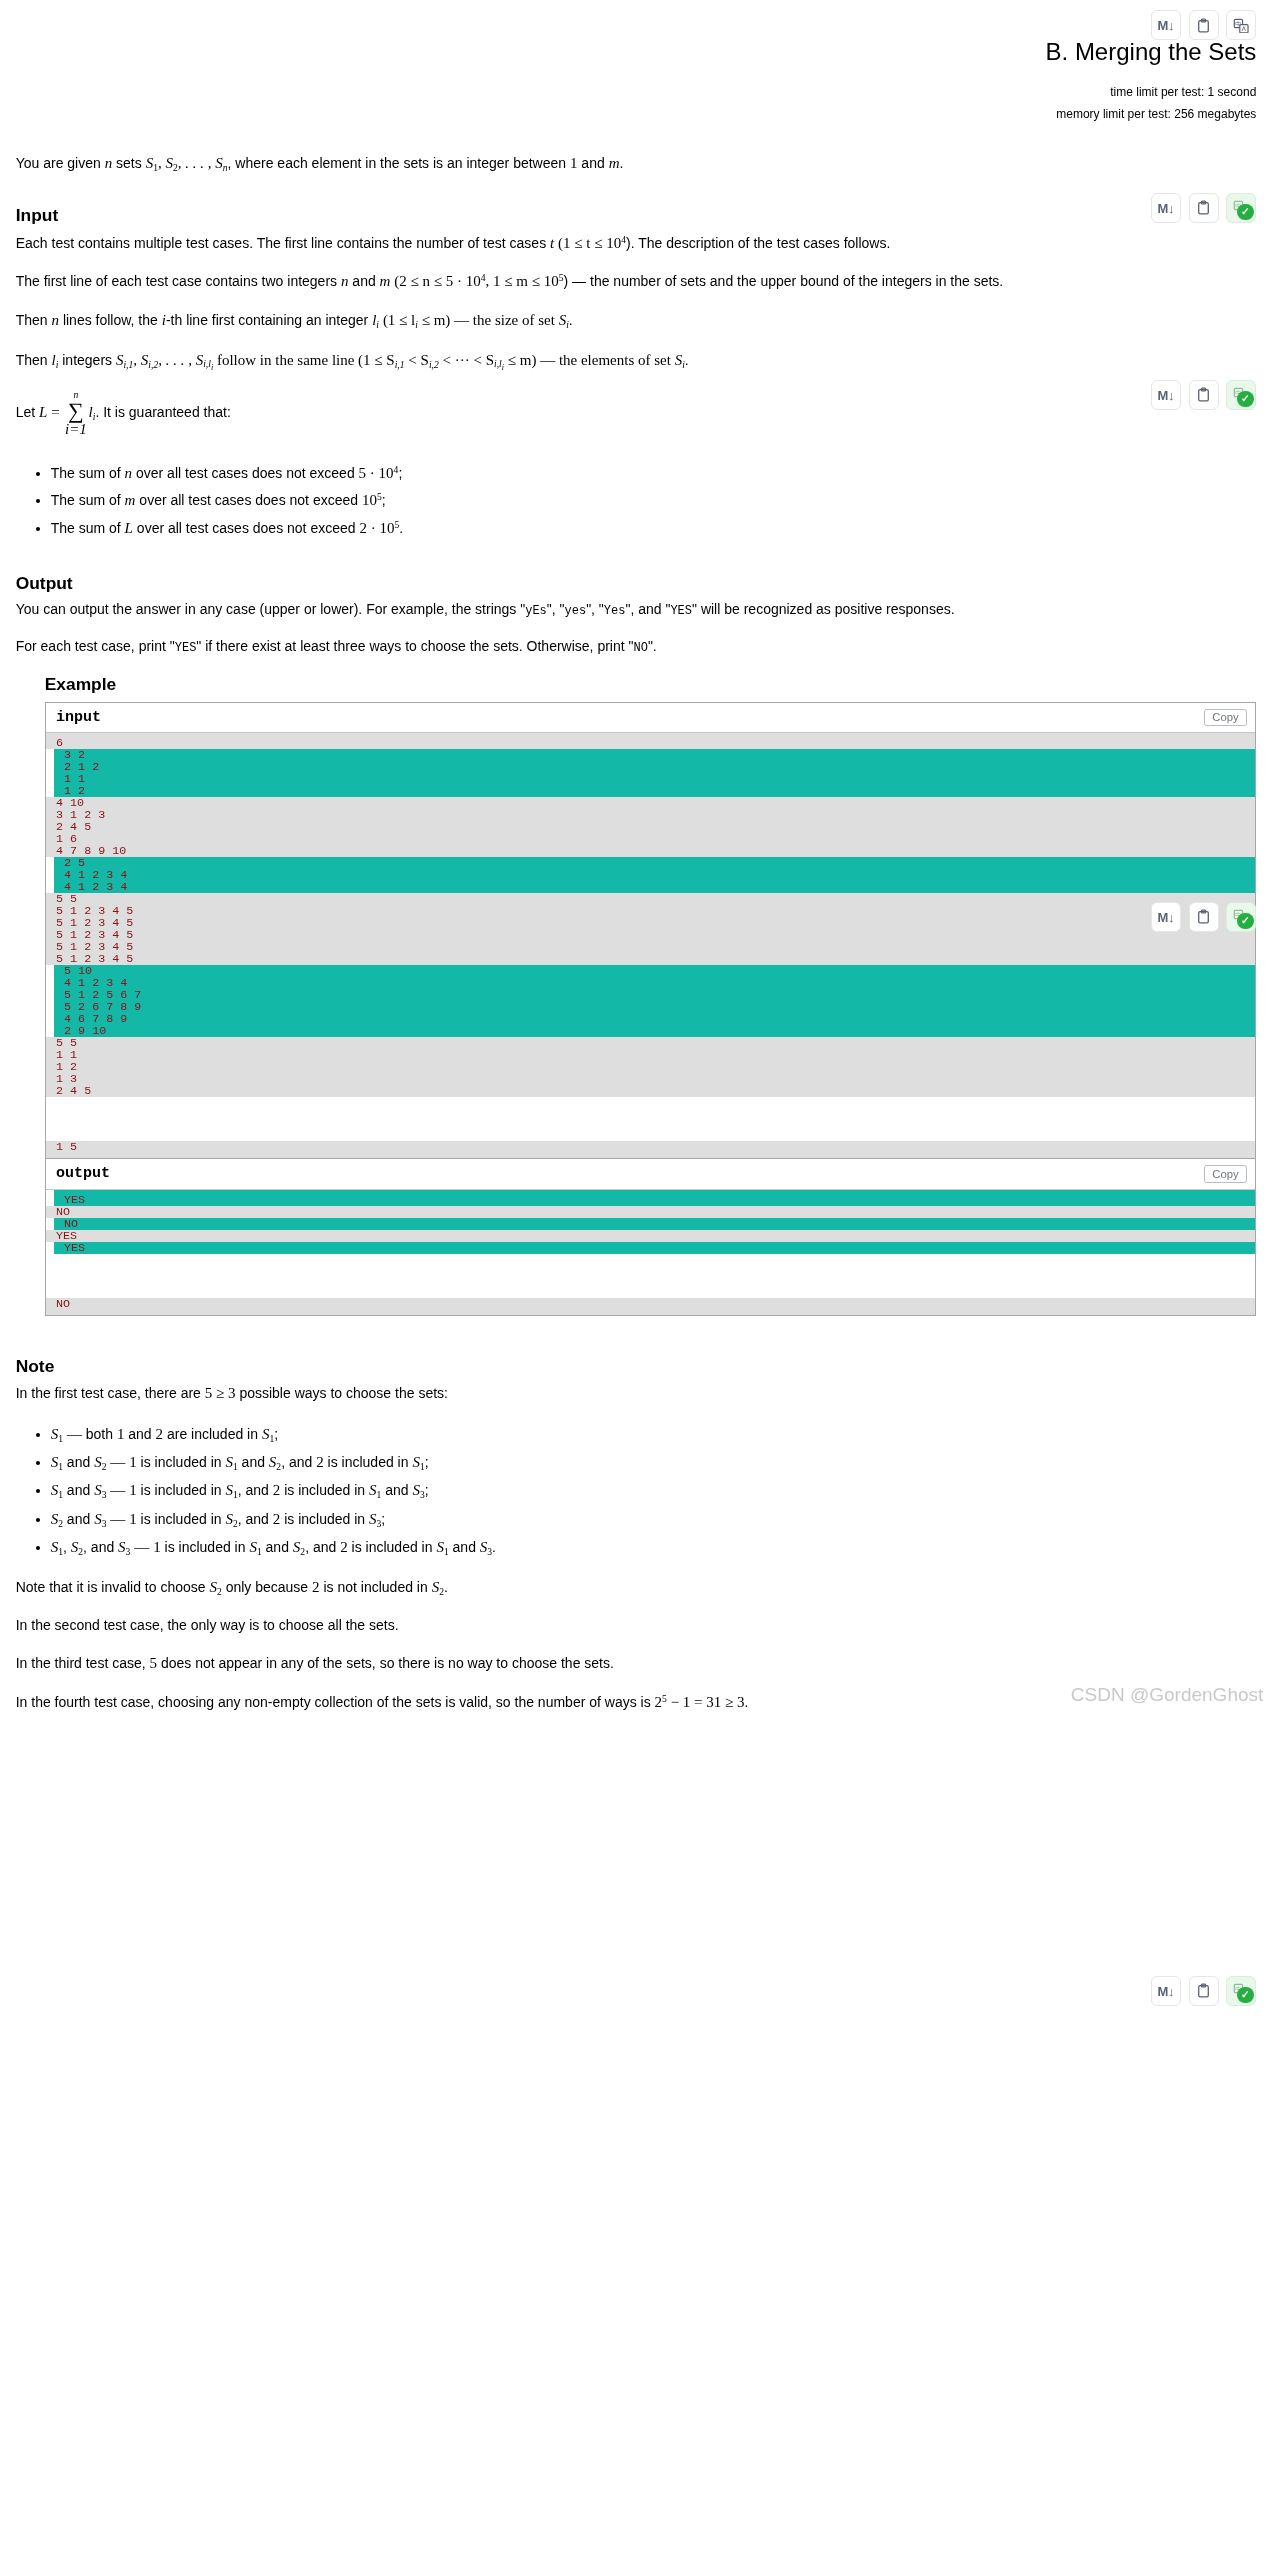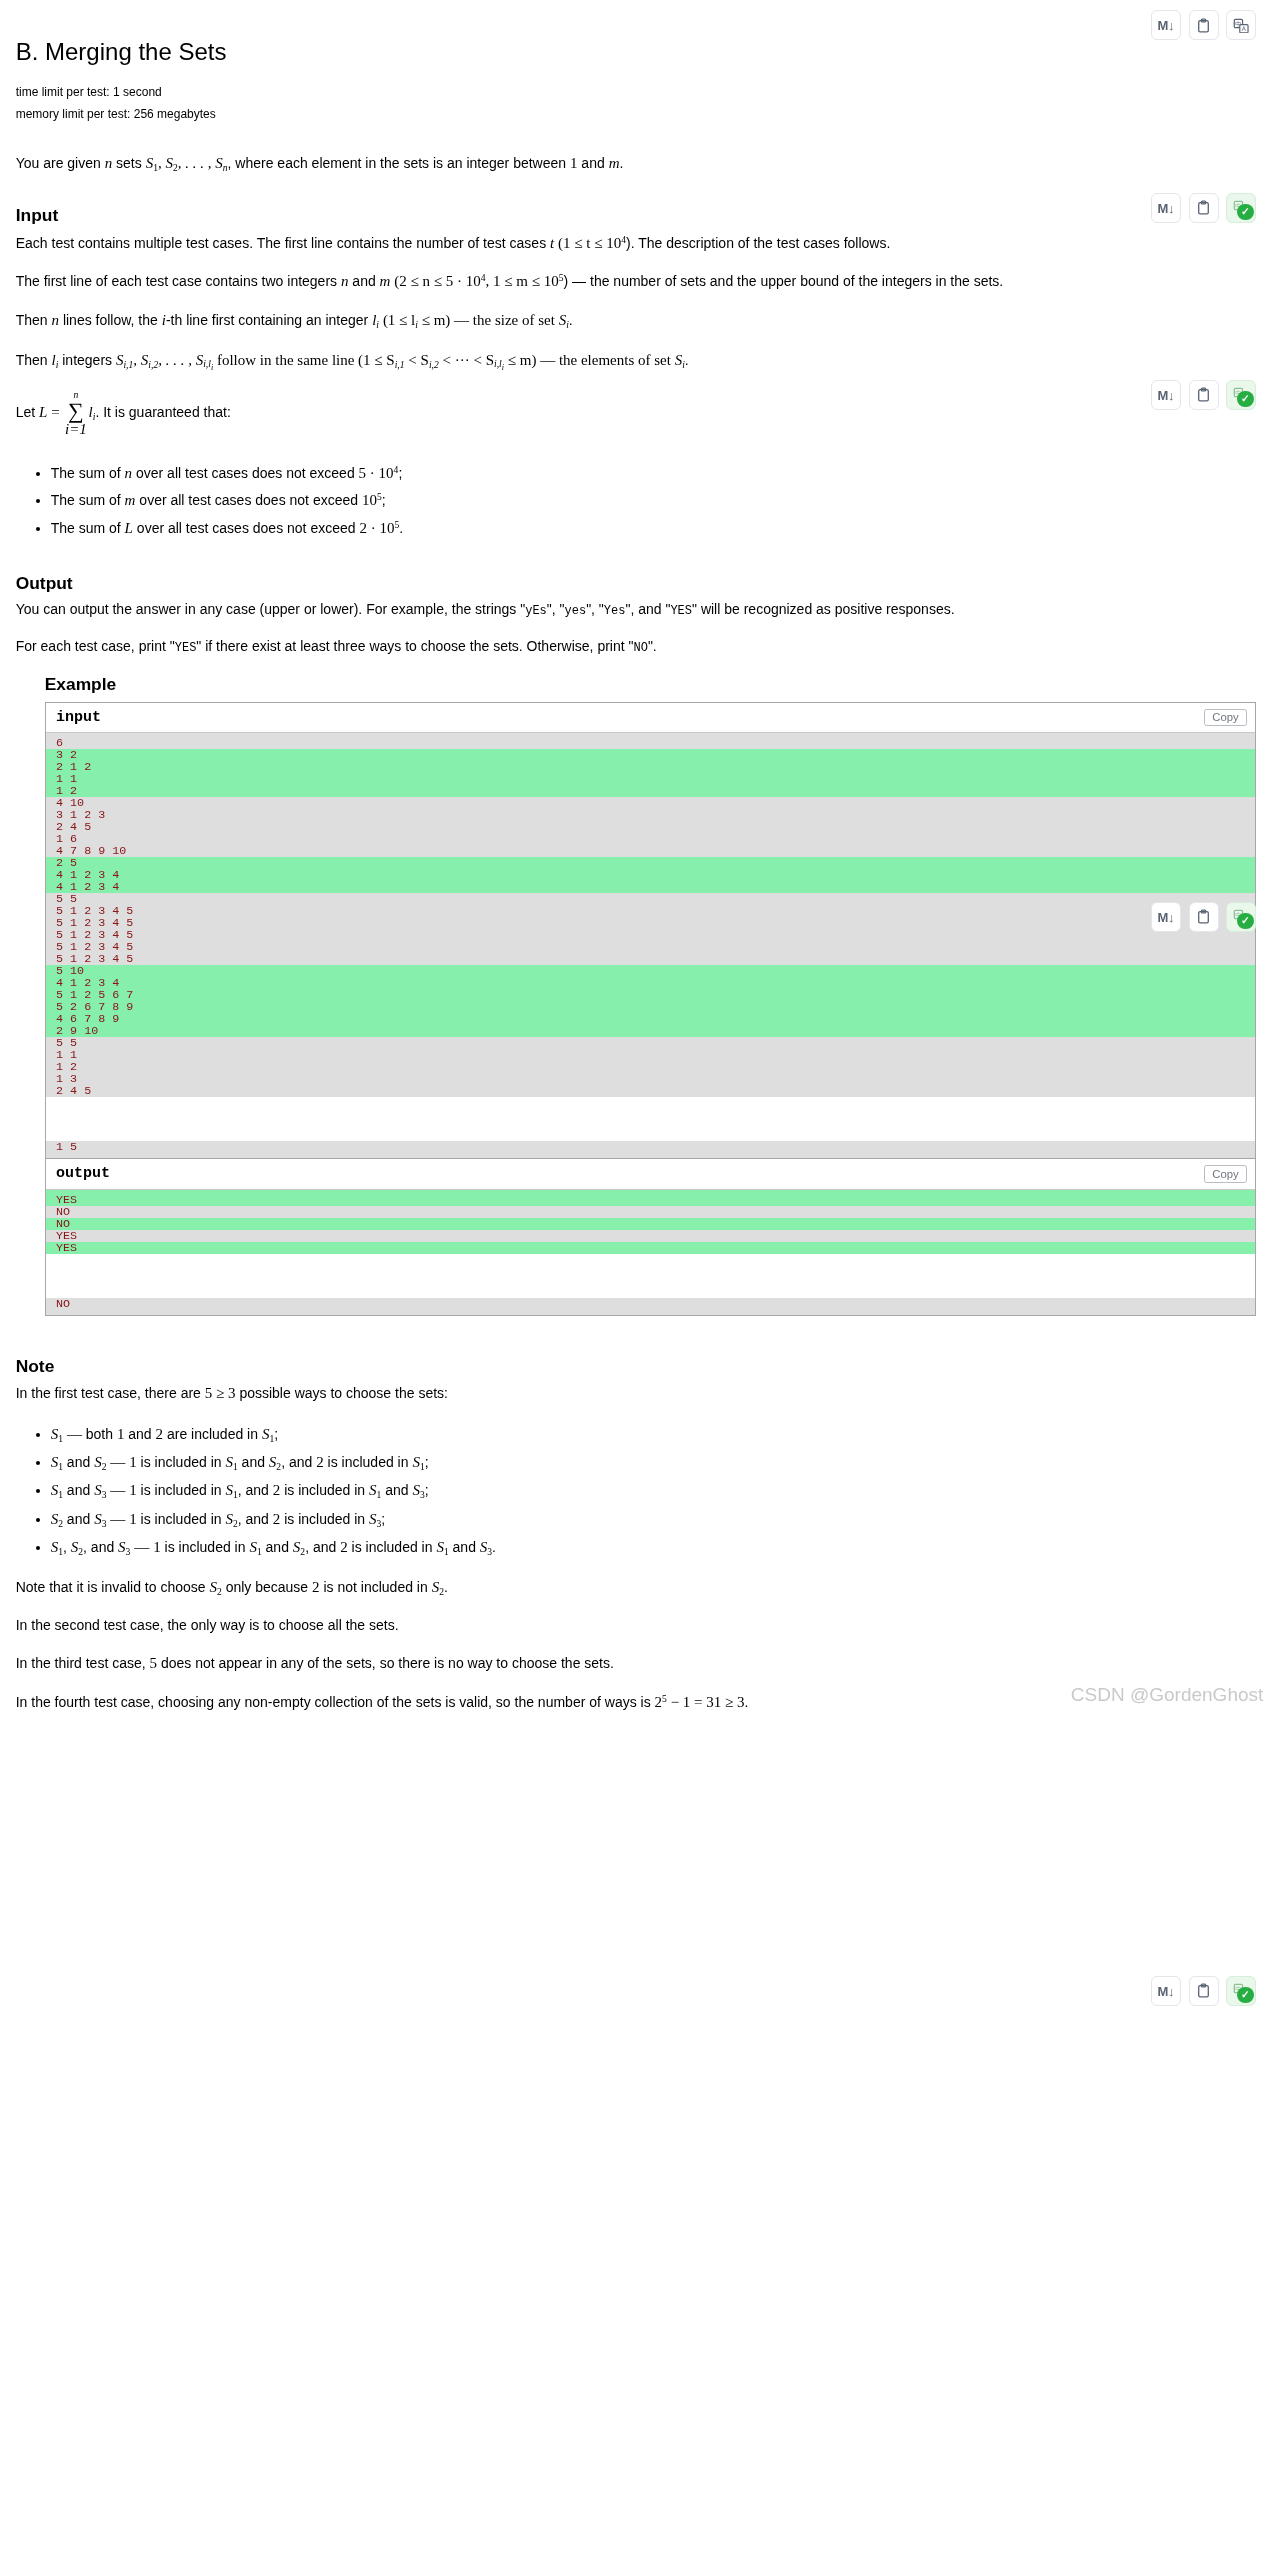--- a/index.html
+++ b/index.html
@@ -60,7 +60,7 @@
   }
 
   
-  .title-wrap { padding-top: 38px; text-align: left; }
+  .title-wrap { padding-top: 38px; text-align: right; }
   h1.problem-title {
     font-size: 24px;
     font-weight: normal;

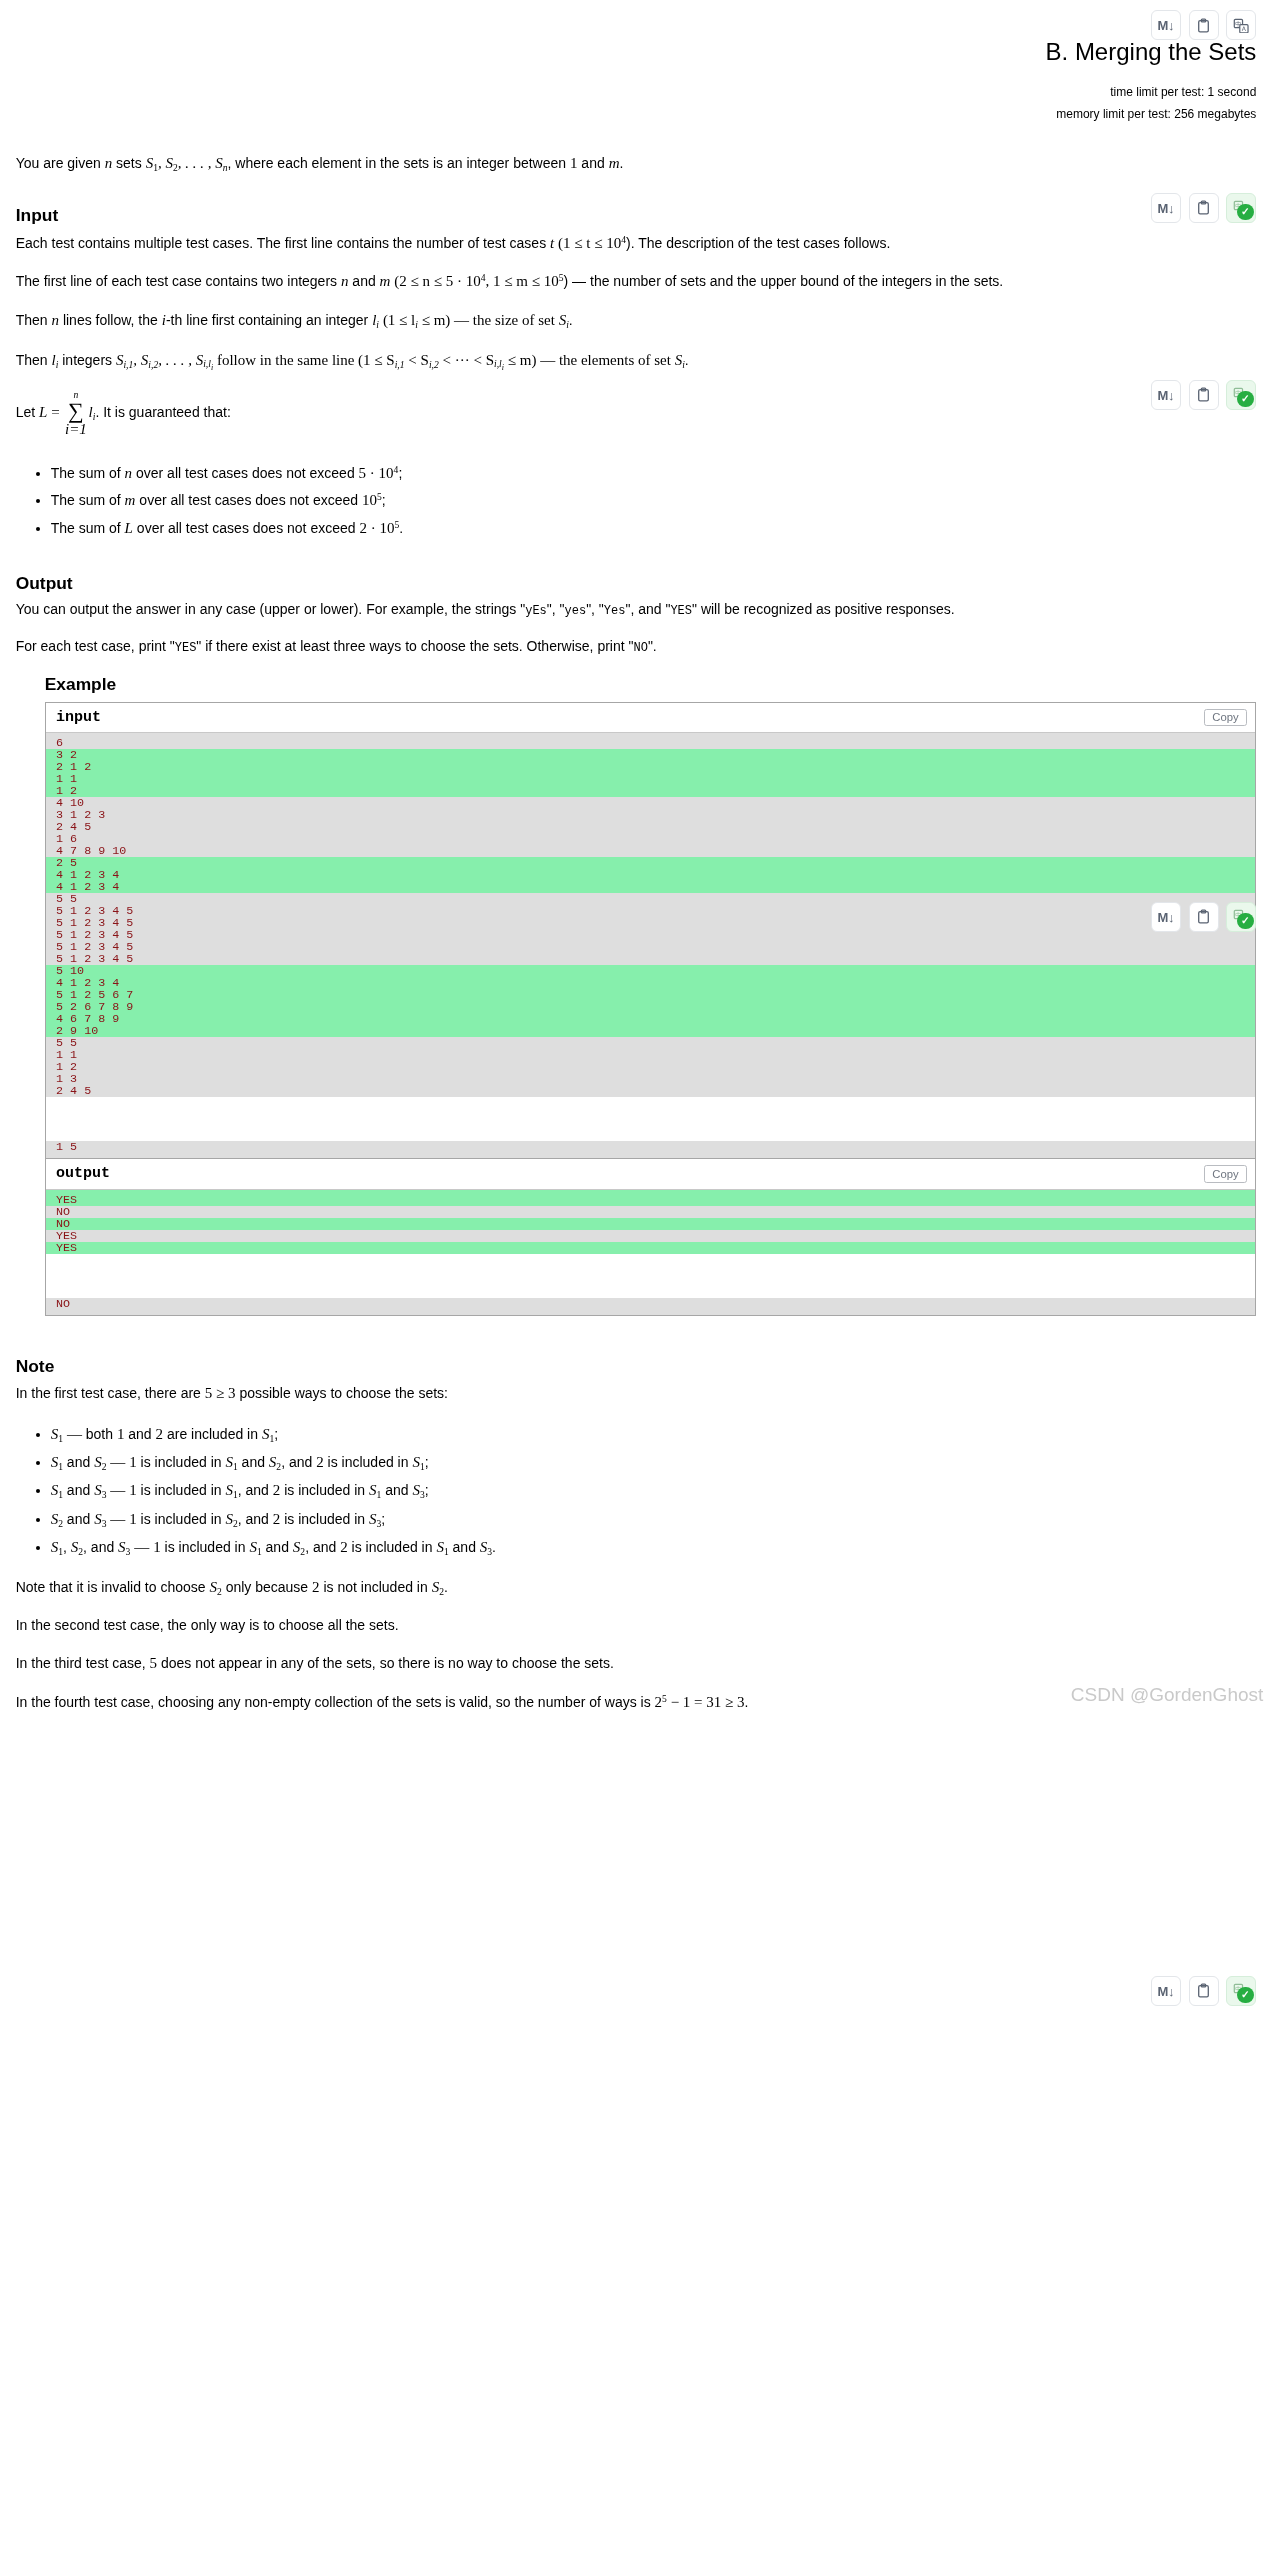--- a/index.html
+++ b/index.html
@@ -166,7 +166,7 @@
     height: 12px;
     display: block;
   }
-  .grp-a { background: #86efac; }
+  .grp-a { background: #14b8a6; margin-left: 8px; }
   .grp-b { background: #dedede; }
   .sample-body .pad-top { padding-top: 4.3px; height: 16.3px; }
   .sample-body .pad-bot { padding-bottom: 5.2px; height: 17px; margin-top: 44px; }

